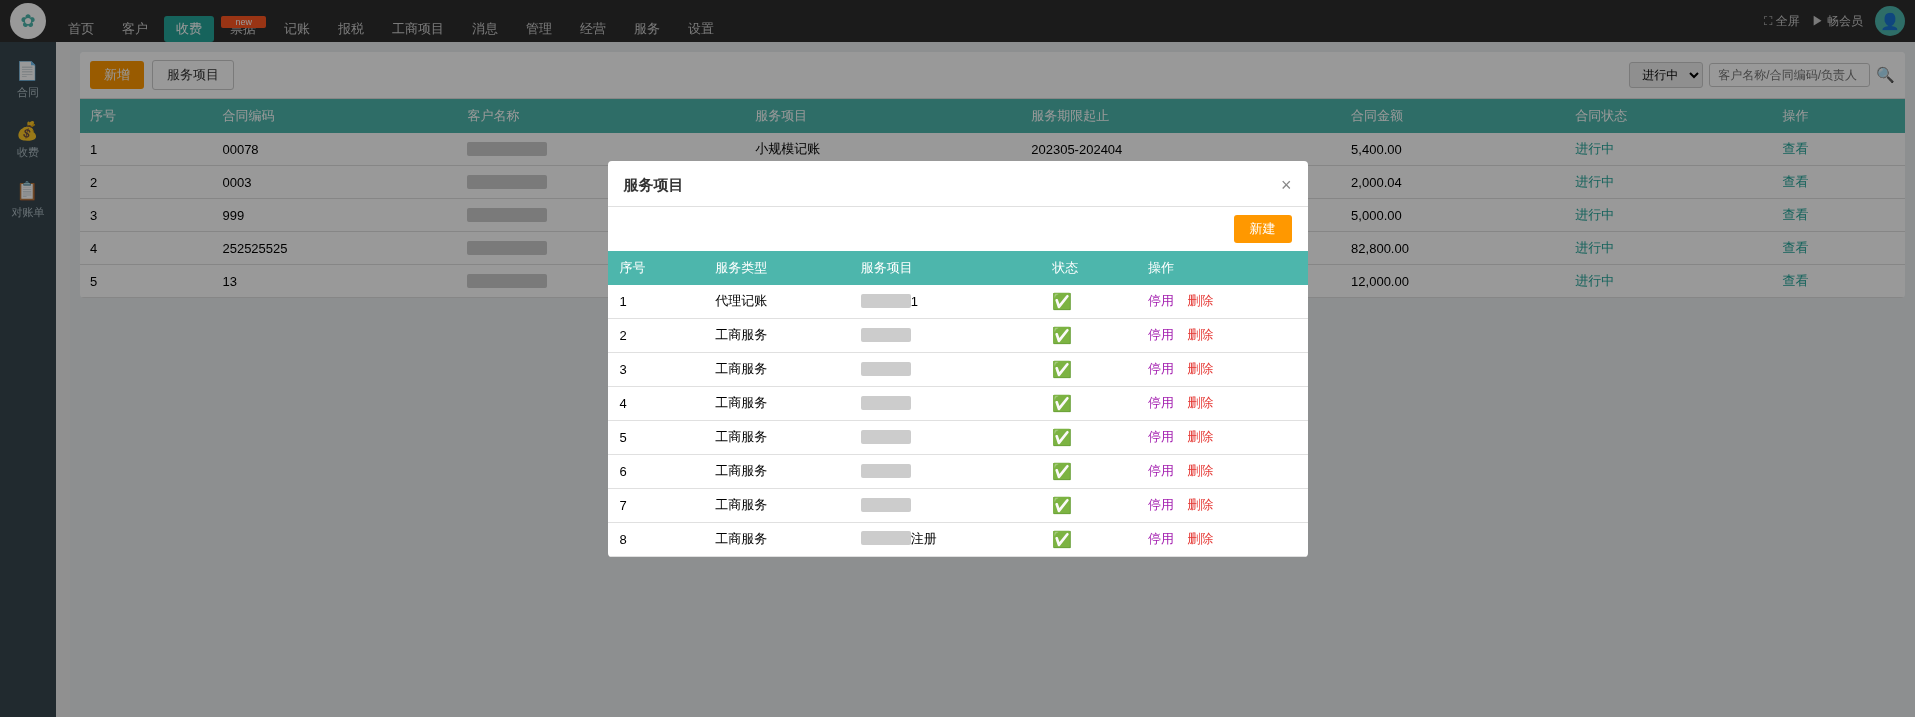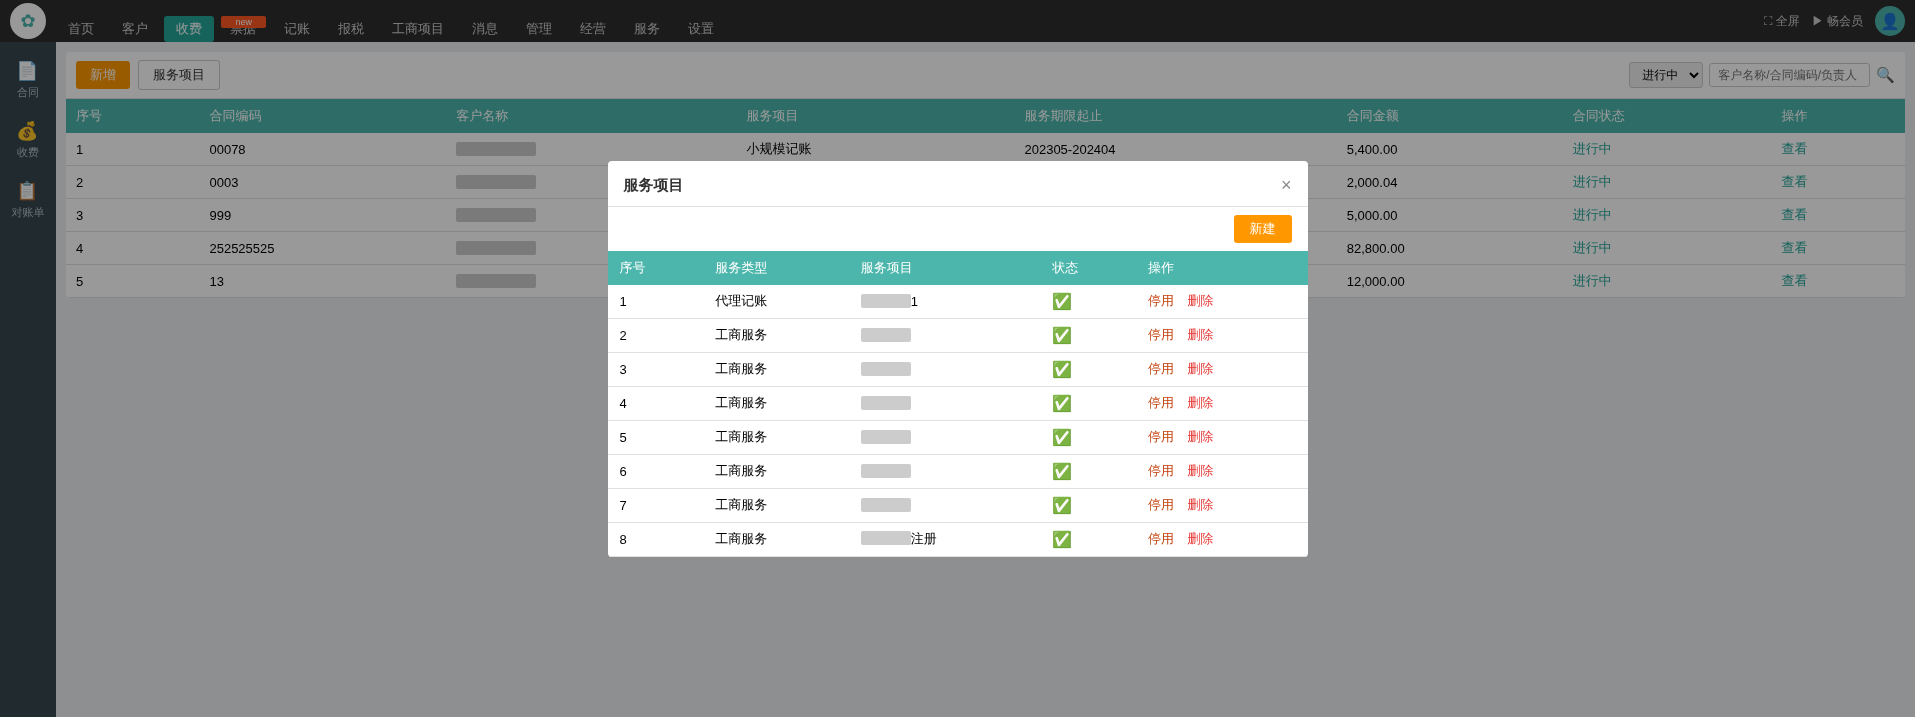--- a/index.html
+++ b/index.html
@@ -112,6 +112,7 @@
       background: #eceff1;
       overflow: auto;
       padding: 10px;
+      margin-left: 14px;
     }
 
     

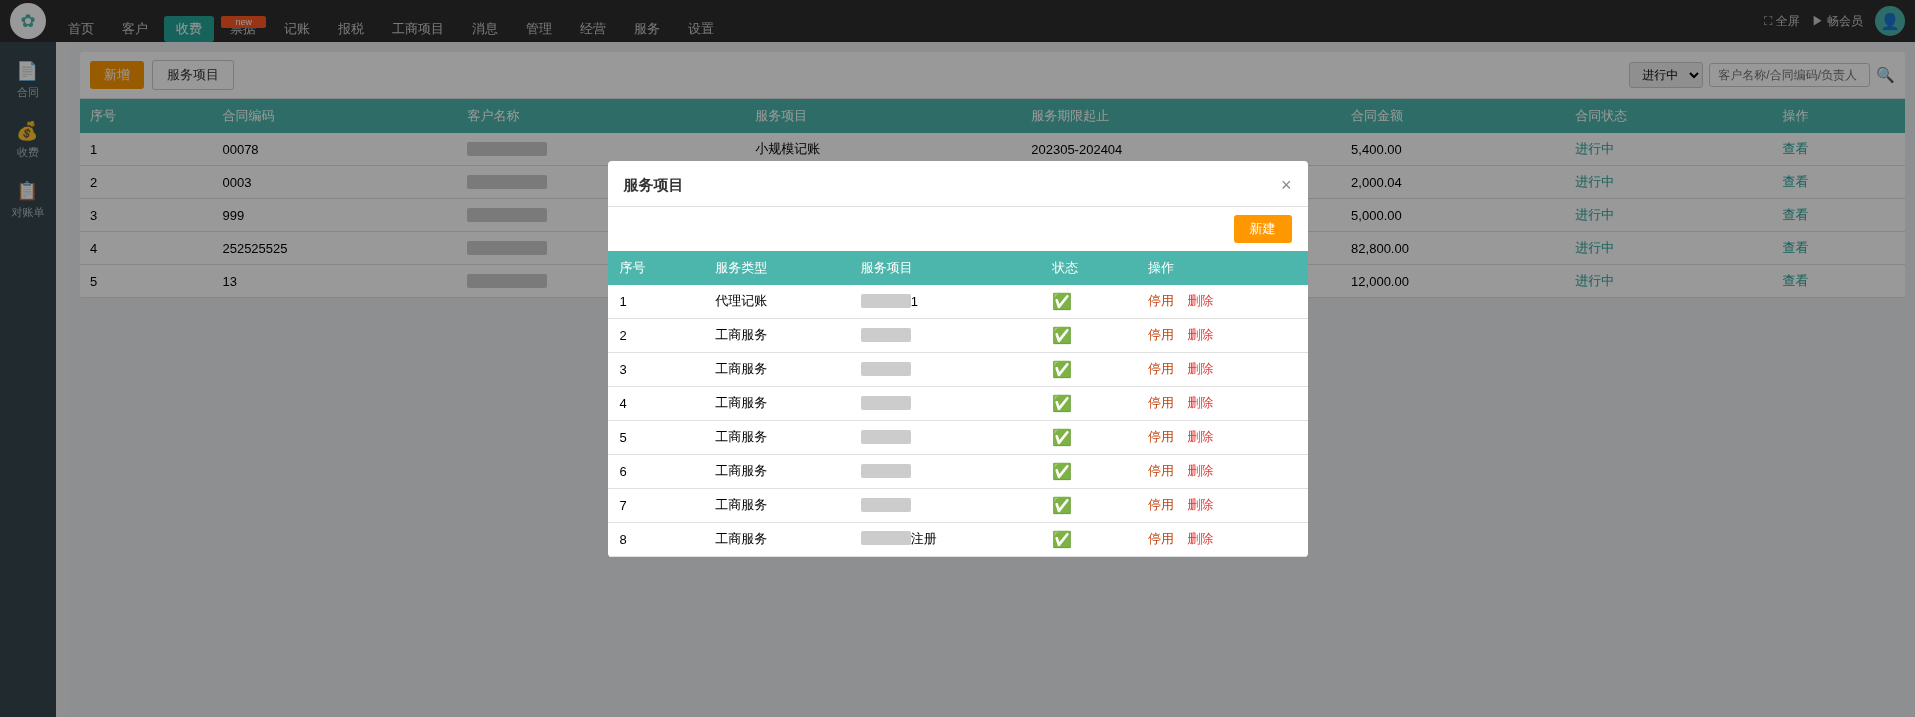--- a/index.html
+++ b/index.html
@@ -300,7 +300,7 @@
       font-size: 16px;
     }
     .action-stop {
-      color: #c2410c;
+      color: #a21caf;
       cursor: pointer;
       margin-right: 10px;
     }

